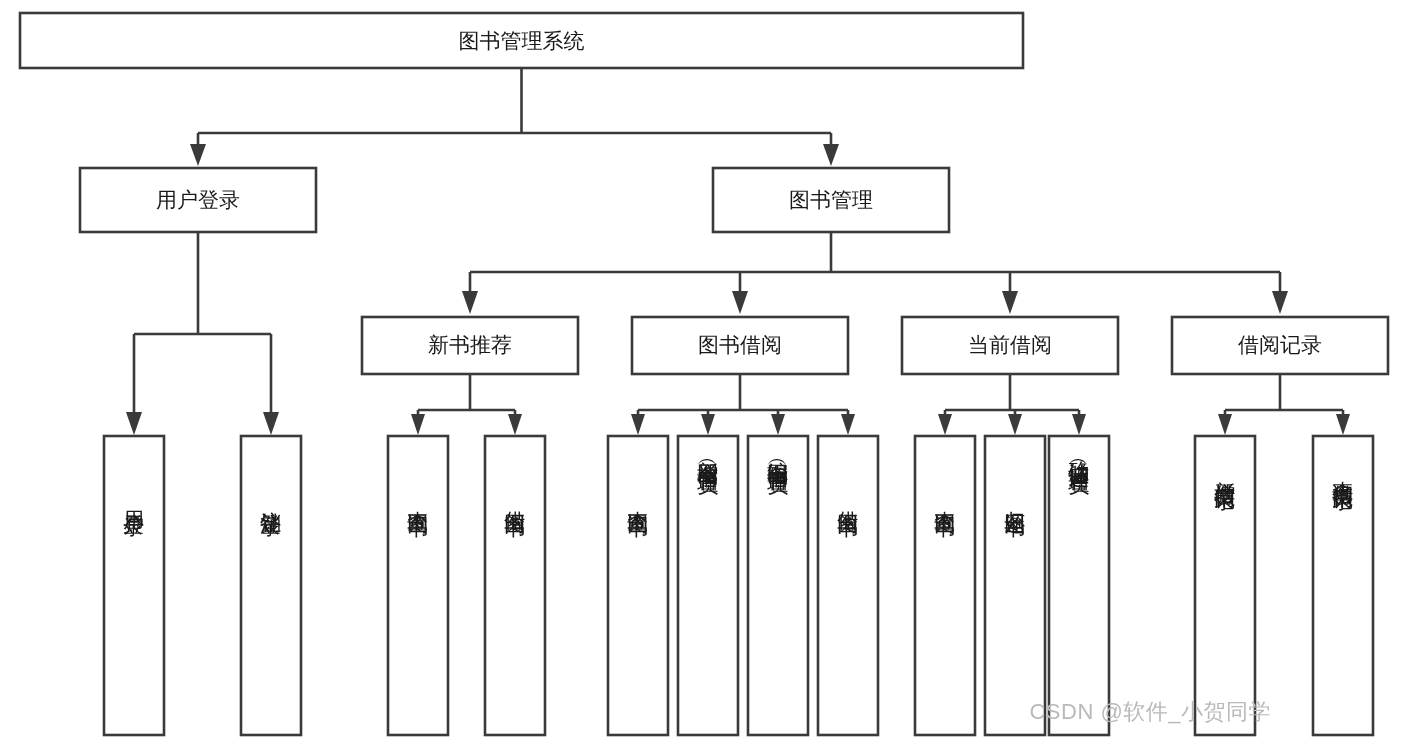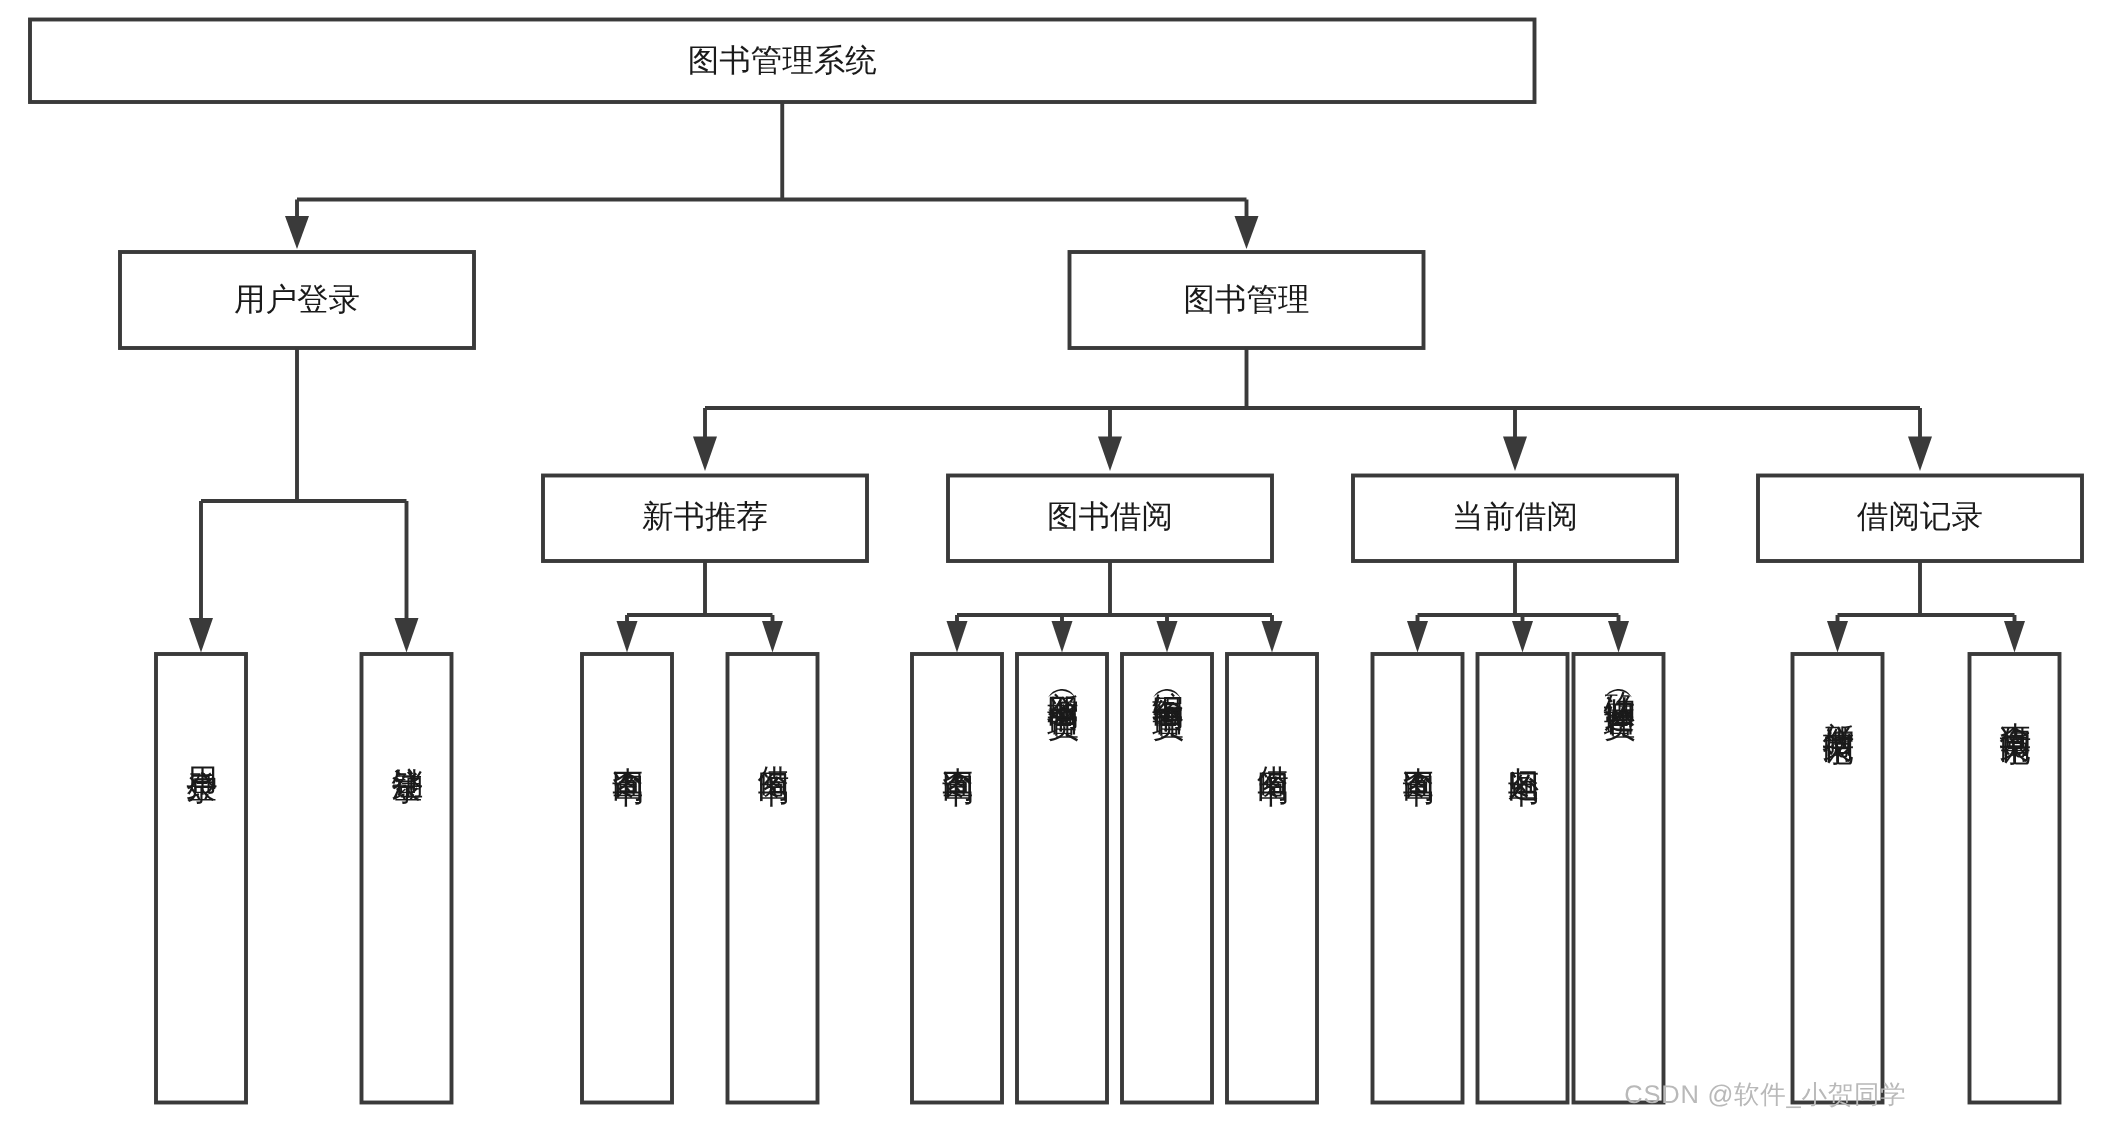--- a/index.html
+++ b/index.html
@@ -69,9 +69,9 @@
   .watermark {
     position: absolute;
     right: 8px;
-    bottom: 6px;
-    font-family: "Liberation Sans", "DejaVu Sans", sans-serif;
-    font-size: 17px;
+    bottom: 20px;
+    font-family: "Liberation Sans", "DejaVu Sans", sans-serif;
+    font-size: 22px;
     color: #b9b9b9;
     letter-spacing: 0.5px;
     white-space: nowrap;

